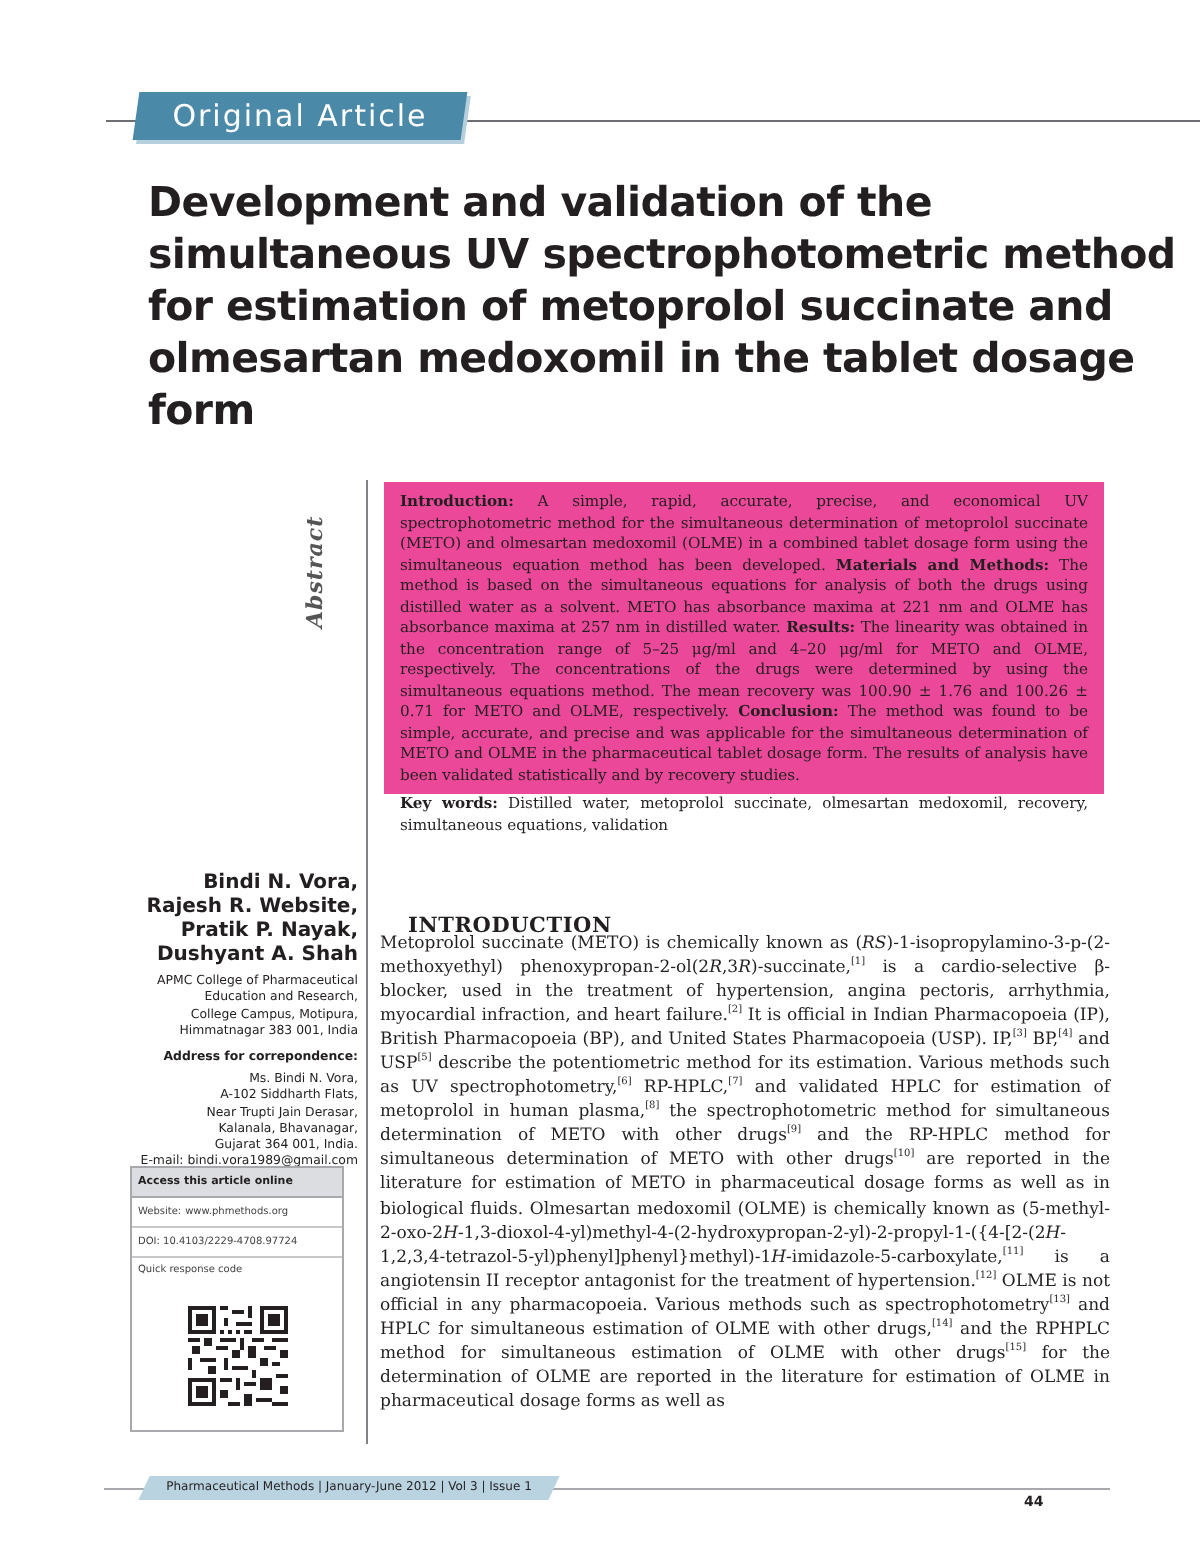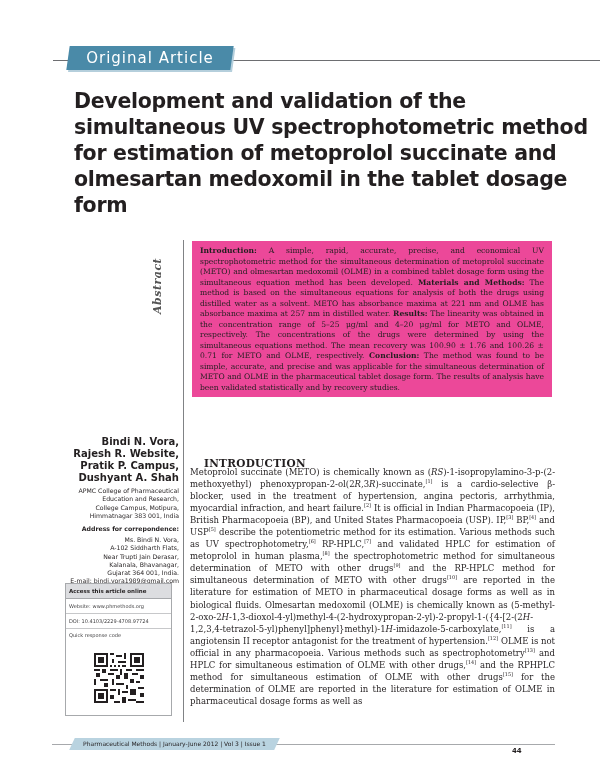--- a/index.html
+++ b/index.html
@@ -101,6 +101,9 @@
 <div class="abstract-box">
   <p>
     <b>Introduction:</b><span> A simple, rapid, accurate, precise, and economical UV spectrophotometric method for the simultaneous determination of metoprolol succinate (METO) and olmesartan medoxomil (OLME) in a combined tablet dosage form using the simultaneous equation method has been developed. </span><b>Materials and Methods:</b><span> The method is based on the simultaneous equations for analysis of both the drugs using distilled water as a solvent. METO has absorbance maxima at 221 nm and OLME has absorbance maxima at 257 nm in distilled water. </span><b>Results:</b><span> The linearity was obtained in the concentration range of 5–25 μg/ml and 4–20 μg/ml for METO and OLME, respectively. The concentrations of the drugs were determined by using the simultaneous equations method. The mean recovery was 100.90 ± 1.76 and 100.26 ± 0.71 for METO and OLME, respectively. </span><b>Conclusion:</b><span> The method was found to be simple, accurate, and precise and was applicable for the simultaneous determination of METO and OLME in the pharmaceutical tablet dosage form. The results of analysis have been validated statistically and by recovery studies.</span>
+  </p>
+  <p class="kw">
+    <b>Key words:</b><span> Distilled water, metoprolol succinate, olmesartan medoxomil, recovery, simultaneous equations, validation</span>
   </p>
 </div>
 

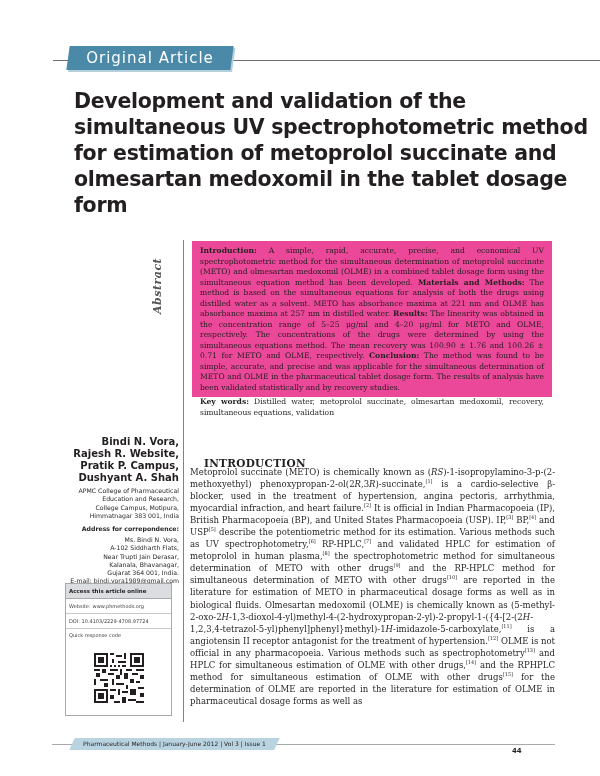--- a/index.html
+++ b/index.html
@@ -110,7 +110,7 @@
 <div class="authors">
   <div>Bindi N. Vora,</div>
   <div>Rajesh R. Website,</div>
-  <div>Pratik P. Campus,</div>
+  <div>Pratik P. Nayak,</div>
   <div>Dushyant A. Shah</div>
 </div>
 <div class="affil">

